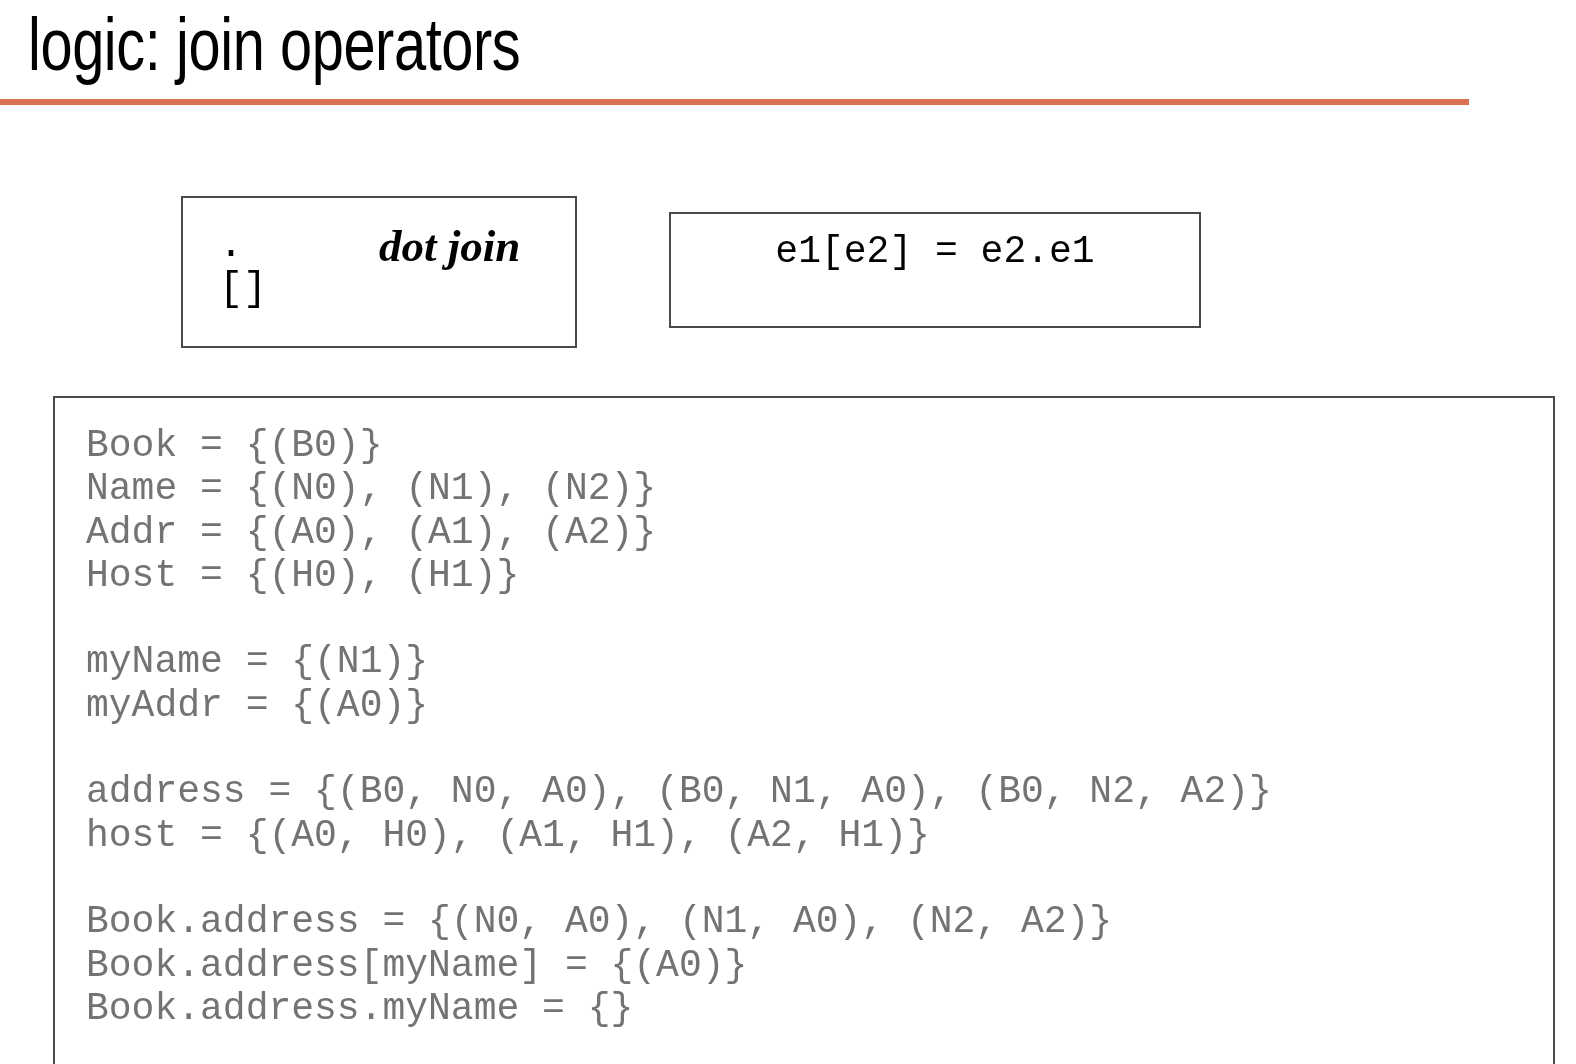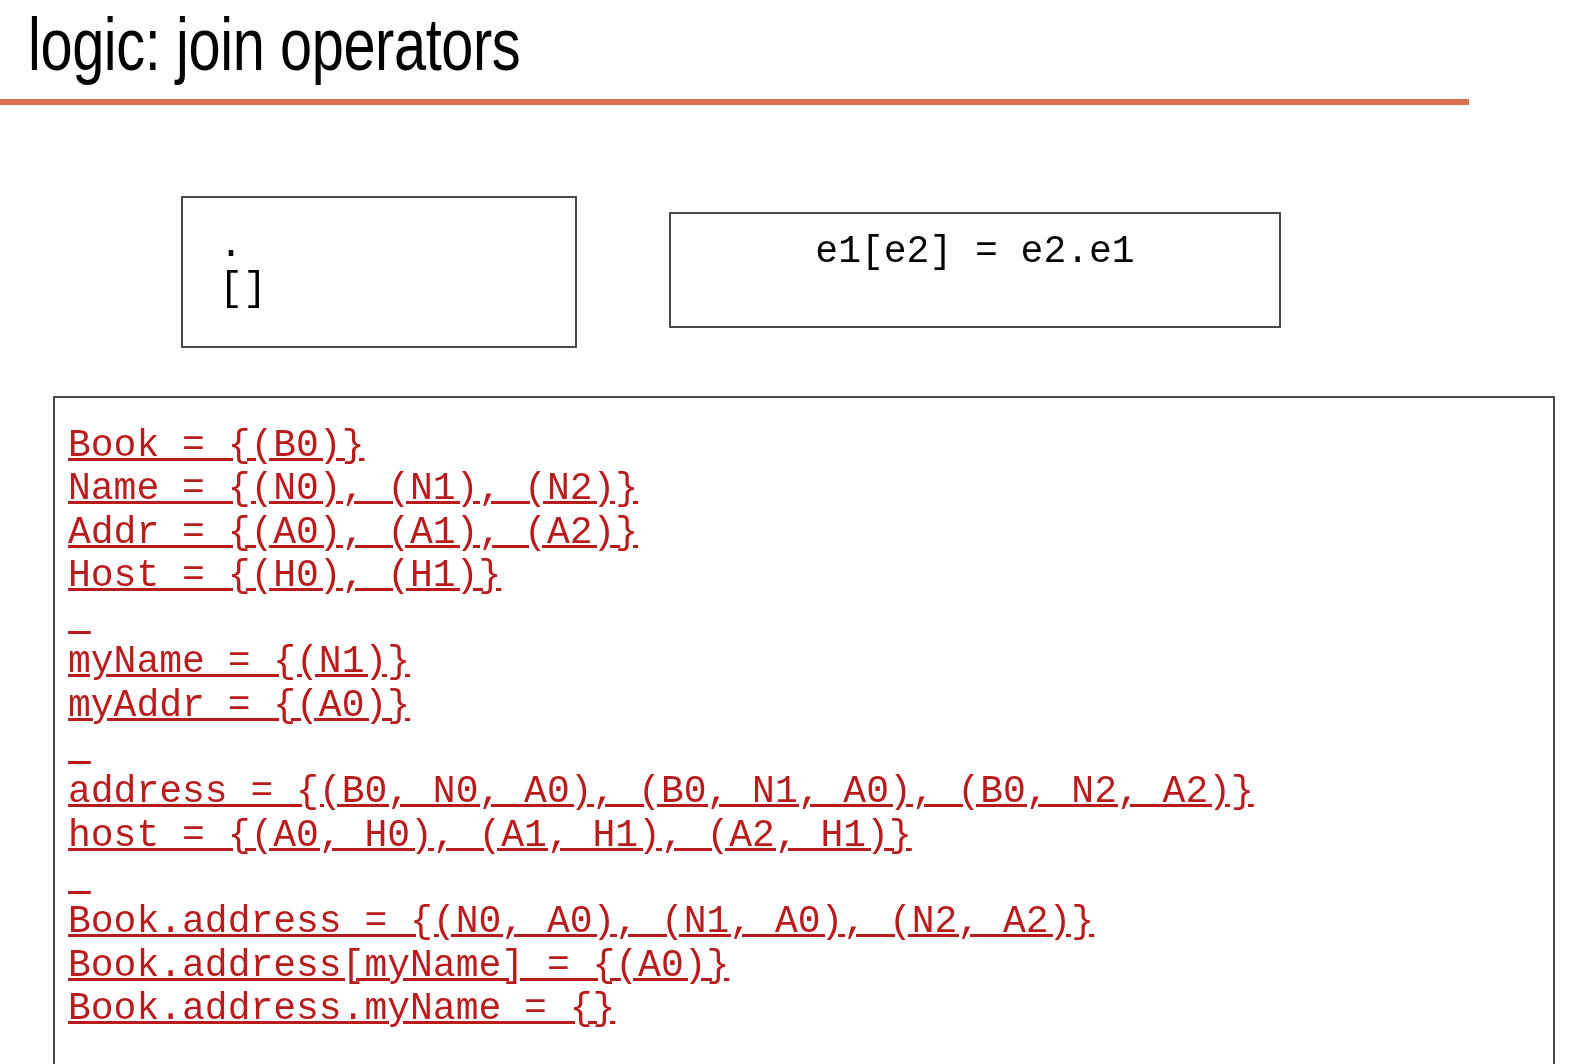--- a/index.html
+++ b/index.html
@@ -152,6 +152,7 @@
 <div id="operator-legend-box">
   <div class="legend-row" id="legend-row-0">
     <span class="legend-symbol">.</span>
+    <span class="legend-name">dot join</span>
   </div>
   <div class="legend-row" id="legend-row-1">
     <span class="legend-symbol">[]</span>

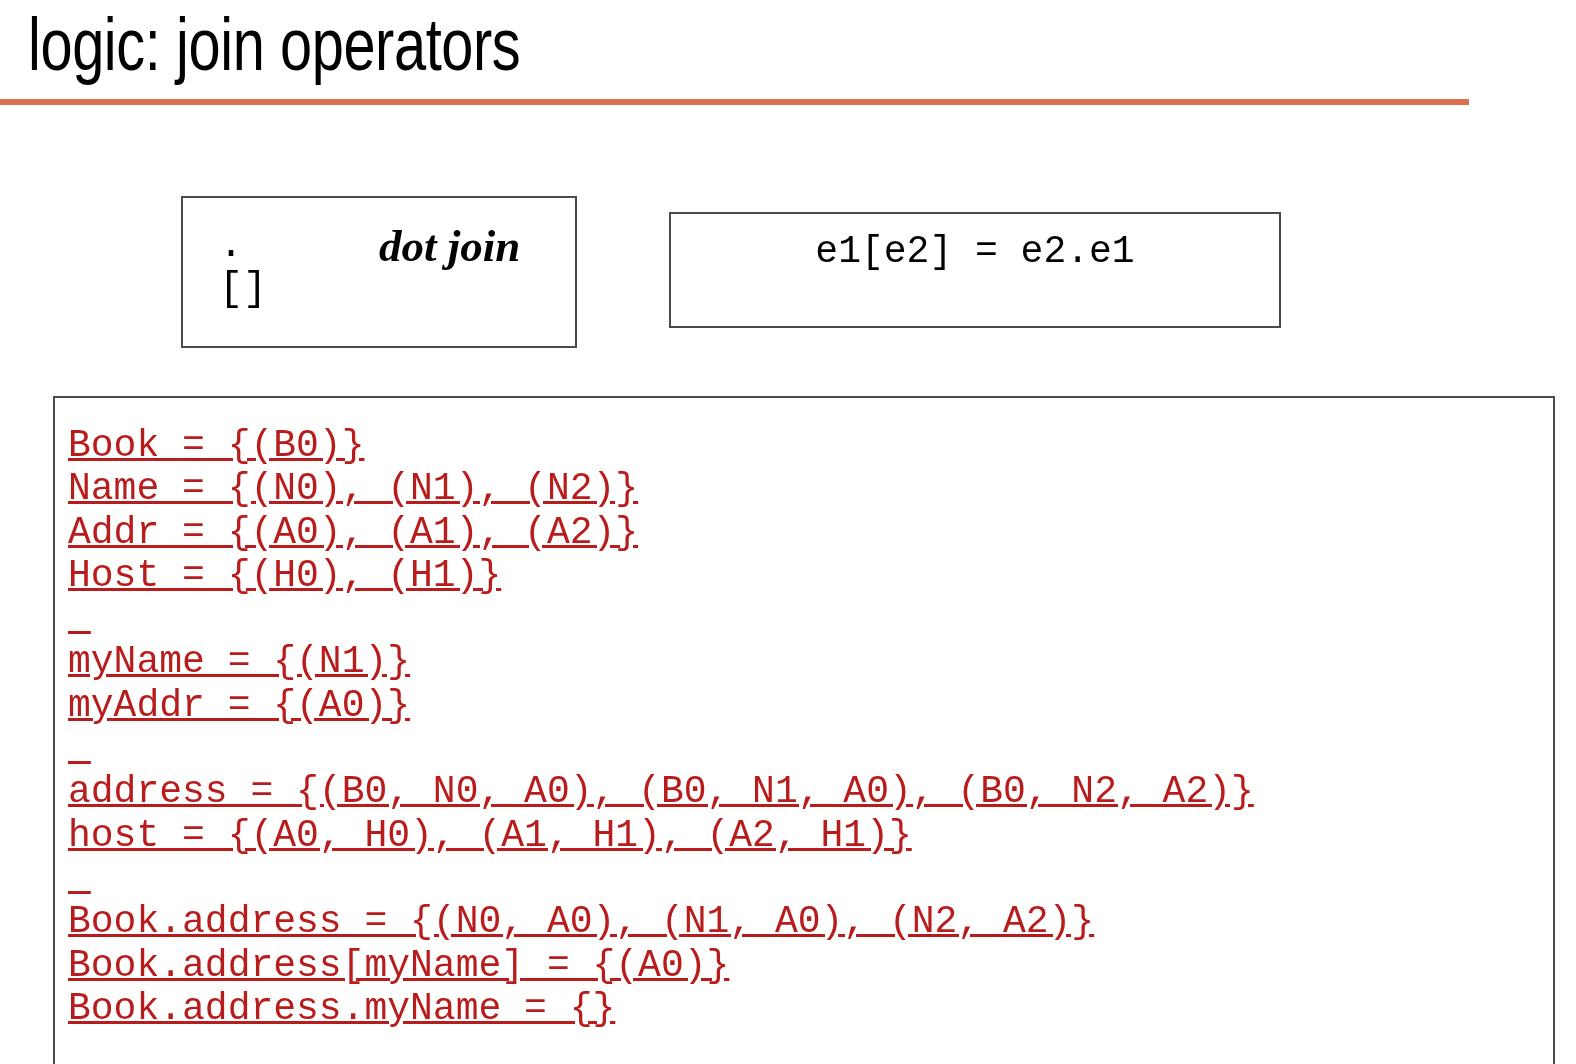--- a/index.html
+++ b/index.html
@@ -90,7 +90,7 @@
     position: absolute;
     left: 669px;
     top: 212px;
-    width: 612px;
+    width: 532px;
     height: 116px;
     border: 2px solid #4a4a4a;
     background: #ffffff;

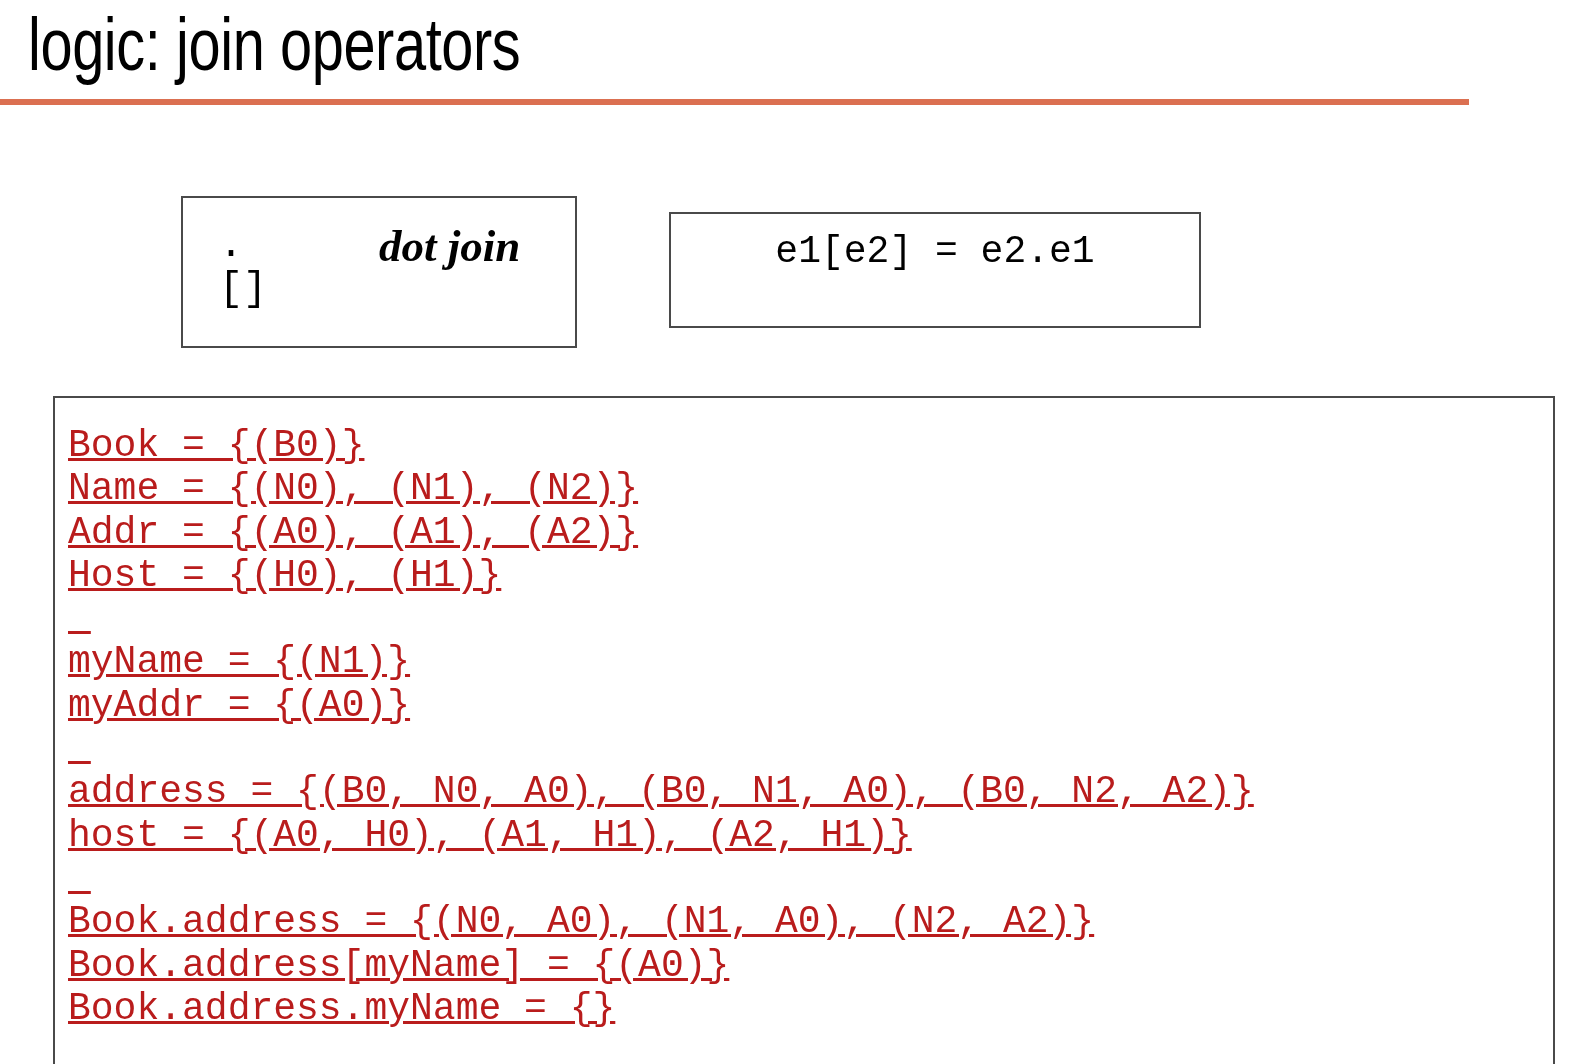--- a/index.html
+++ b/index.html
@@ -124,14 +124,13 @@
   }
   #code-lines {
     position: absolute;
-    left: 13px;
+    left: 31px;
     top: 26px;
     font-family: "Liberation Mono", "DejaVu Sans Mono", monospace;
     font-size: 38px;
     line-height: 43.3px;
-    color: #b91c1c;
+    color: #737373;
     white-space: pre;
-    text-decoration: underline;
   }
   .code-line {
     display: block;

